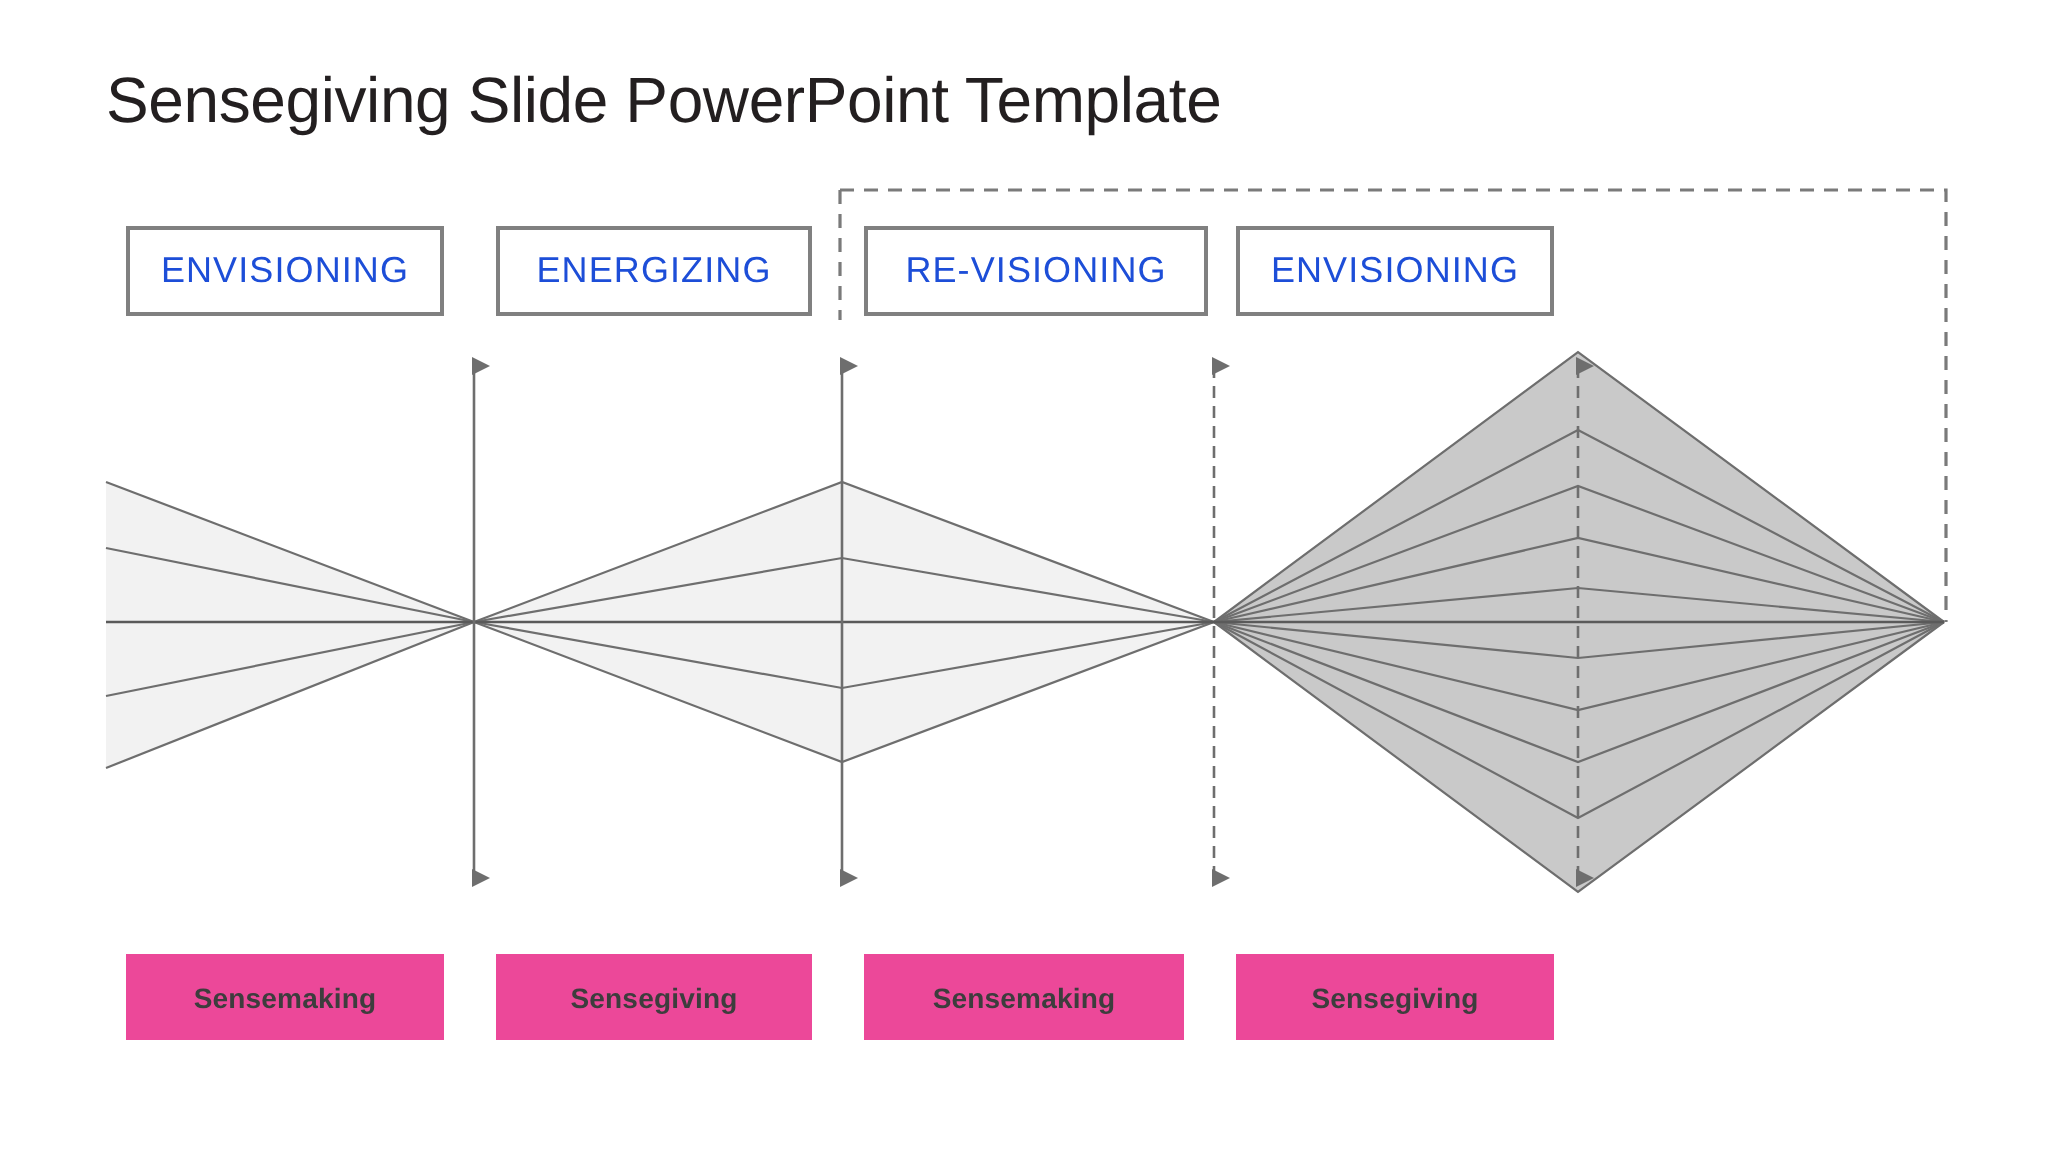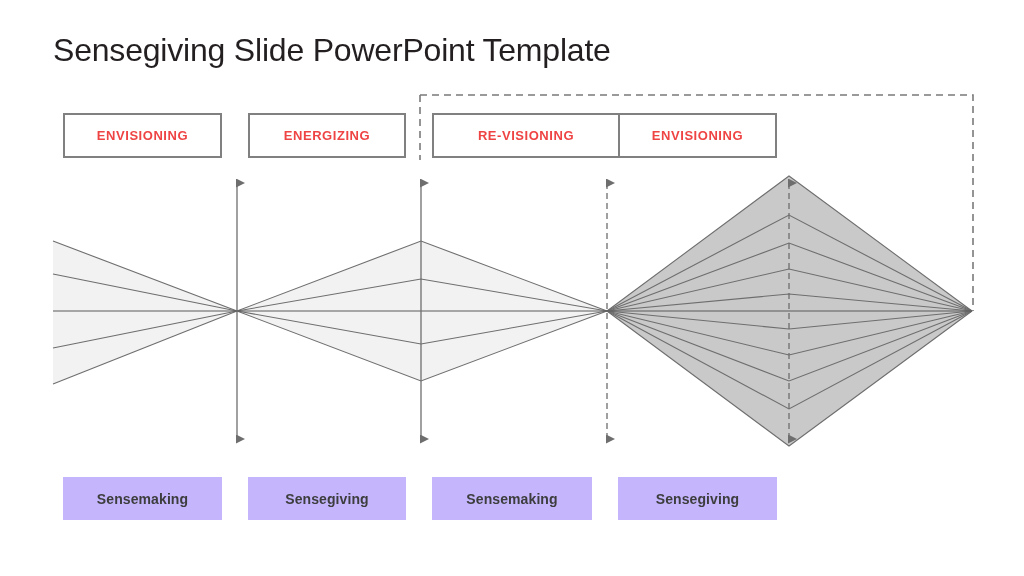--- a/index.html
+++ b/index.html
@@ -48,10 +48,10 @@
     justify-content: center;
   }
   .phase-box .phase-label {
-    font-size: 13px;
-    font-weight: bold;
+    font-size: 18px;
+    font-weight: normal;
     letter-spacing: 0.55px;
-    color: #ef4444;
+    color: #1d4ed8;
     white-space: nowrap;
     font-family: "Liberation Sans", sans-serif;
   }

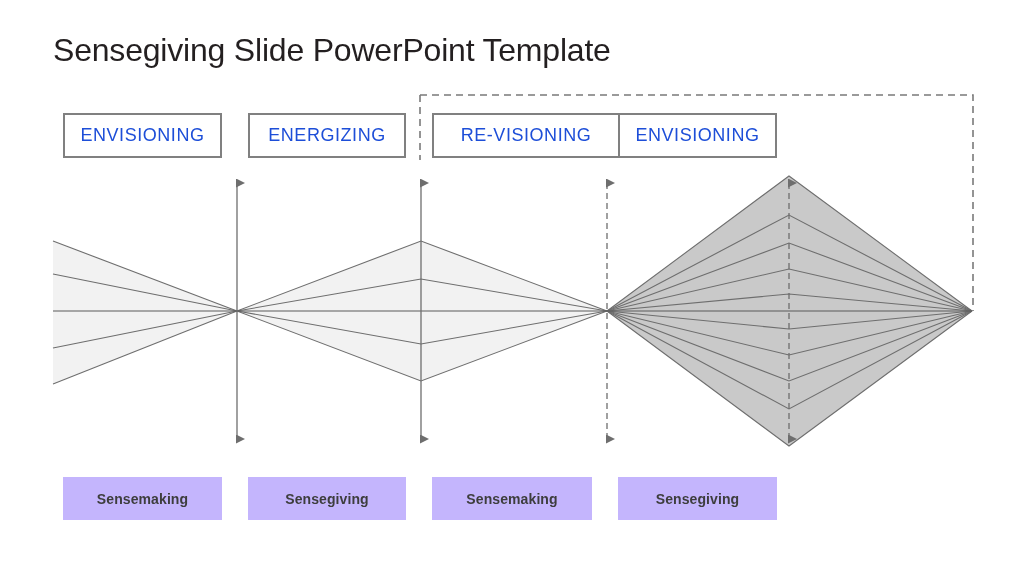--- a/index.html
+++ b/index.html
@@ -158,7 +158,7 @@
   <div class="phase-box" style="left:248px; top:113px; width:158px;">
     <span class="phase-label">ENERGIZING</span>
   </div>
-  <div class="phase-box" style="left:432px; top:113px; width:188px;">
+  <div class="phase-box" style="left:432px; top:113px; width:172px;">
     <span class="phase-label">RE-VISIONING</span>
   </div>
   <div class="phase-box" style="left:618px; top:113px; width:159px;">

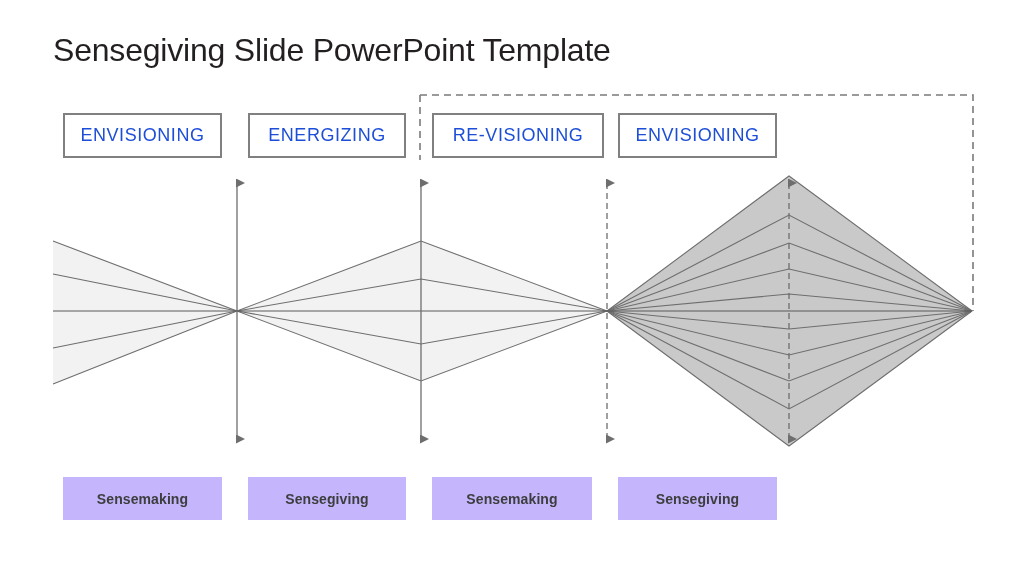--- a/index.html
+++ b/index.html
@@ -59,7 +59,7 @@
   .stage-box {
     position: absolute;
     height: 43px;
-    background: #c4b5fd;
+    background: #ec4899;
     box-sizing: border-box;
     display: flex;
     align-items: center;

